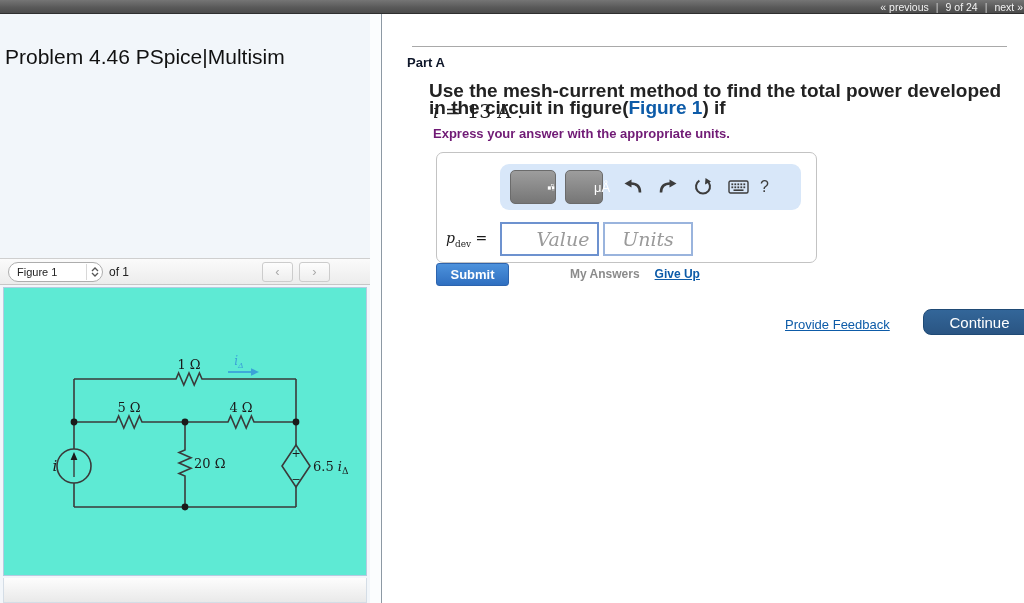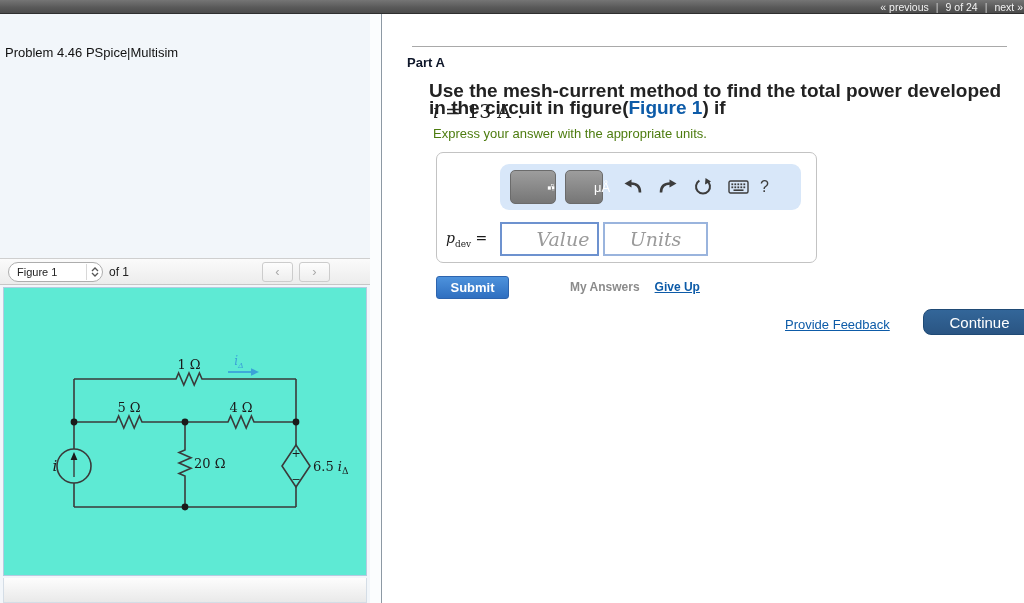--- a/index.html
+++ b/index.html
@@ -21,7 +21,7 @@
     background:#f2f6fa; }
   .scroll-strip { position:absolute; left:370px; top:14px; width:12px; height:589px;
     background:#fbfdfe; border-right:1px solid #8d99a4; }
-  .problem-title { position:absolute; left:5px; top:31px; font-size:13px; color:#111; }
+  .problem-title { position:absolute; left:5px; top:31px; font-size:21px; color:#111; }
 
   .figure-bar { position:absolute; left:0; top:244px; width:370px; height:27px;
     background:linear-gradient(#fbfbfb,#ececec);

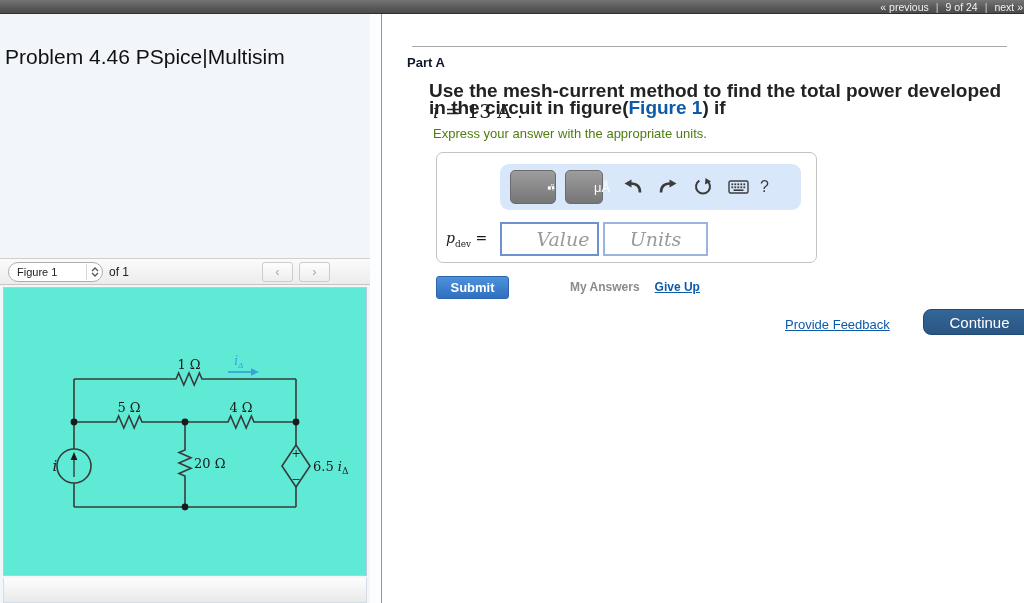--- a/index.html
+++ b/index.html
@@ -55,7 +55,7 @@
   .eq-line { position:absolute; left:50px; top:86px; font-family:"DejaVu Serif","Liberation Serif",serif;
     font-size:19px; color:#222; }
   .eq-var { font-style:italic; }
-  .instruction { position:absolute; left:50px; top:112px; font-size:13px; font-weight:normal; color:#4d7c0f; }
+  .instruction { position:absolute; left:50px; top:112px; font-size:13px; font-weight:bold; color:#701a75; }
 
   .answer-box { position:absolute; left:53px; top:138px; width:381px; height:111px;
     border:1px solid #c3c3c3; border-radius:7px; background:#fff; }

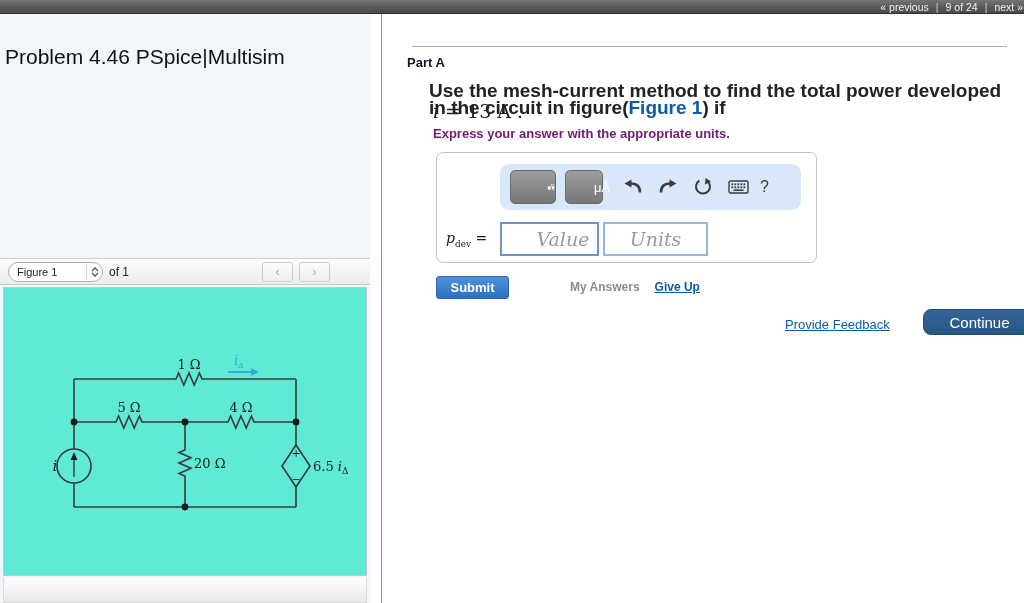--- a/index.html
+++ b/index.html
@@ -79,7 +79,7 @@
     font-family:"DejaVu Serif","Liberation Serif",serif; color:#333; background:#fff; outline:none; }
   .ans-input::placeholder { font-style:italic; color:#9a9a9a; opacity:1; }
   .value-input { width:99px; border:2px solid #6d92cf; margin-right:4px;padding-left:27px; }
-  .units-input { width:105px; border:2px solid #9ab4dd; }
+  .units-input { width:90px; border:2px solid #9ab4dd; }
 
   .submit-row { position:absolute; left:53px; top:261px; width:400px; height:24px; display:flex; align-items:center; }
   .submit-btn { width:73px; height:23px; border:1px solid #2d64ae; border-radius:3px;

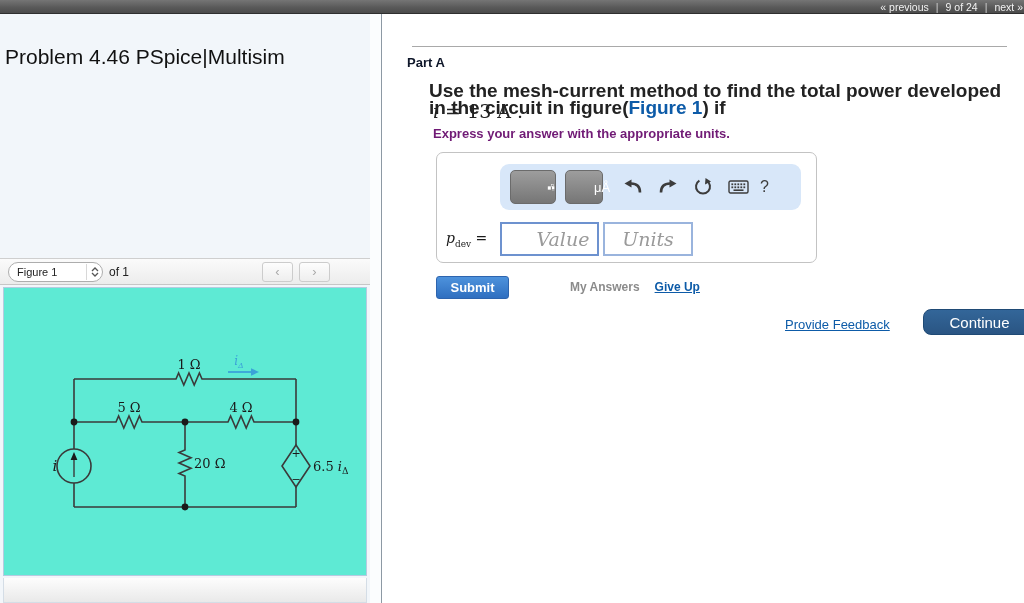--- a/index.html
+++ b/index.html
@@ -81,7 +81,7 @@
   .value-input { width:99px; border:2px solid #6d92cf; margin-right:4px;padding-left:27px; }
   .units-input { width:90px; border:2px solid #9ab4dd; }
 
-  .submit-row { position:absolute; left:53px; top:261px; width:400px; height:24px; display:flex; align-items:center; }
+  .submit-row { position:absolute; left:53px; top:248px; width:400px; height:24px; display:flex; align-items:center; }
   .submit-btn { width:73px; height:23px; border:1px solid #2d64ae; border-radius:3px;
     background:linear-gradient(#4d92dc,#2f6fc0); color:#fff; font-weight:bold; font-size:13px;
     display:flex; align-items:center; justify-content:center; cursor:pointer; }

